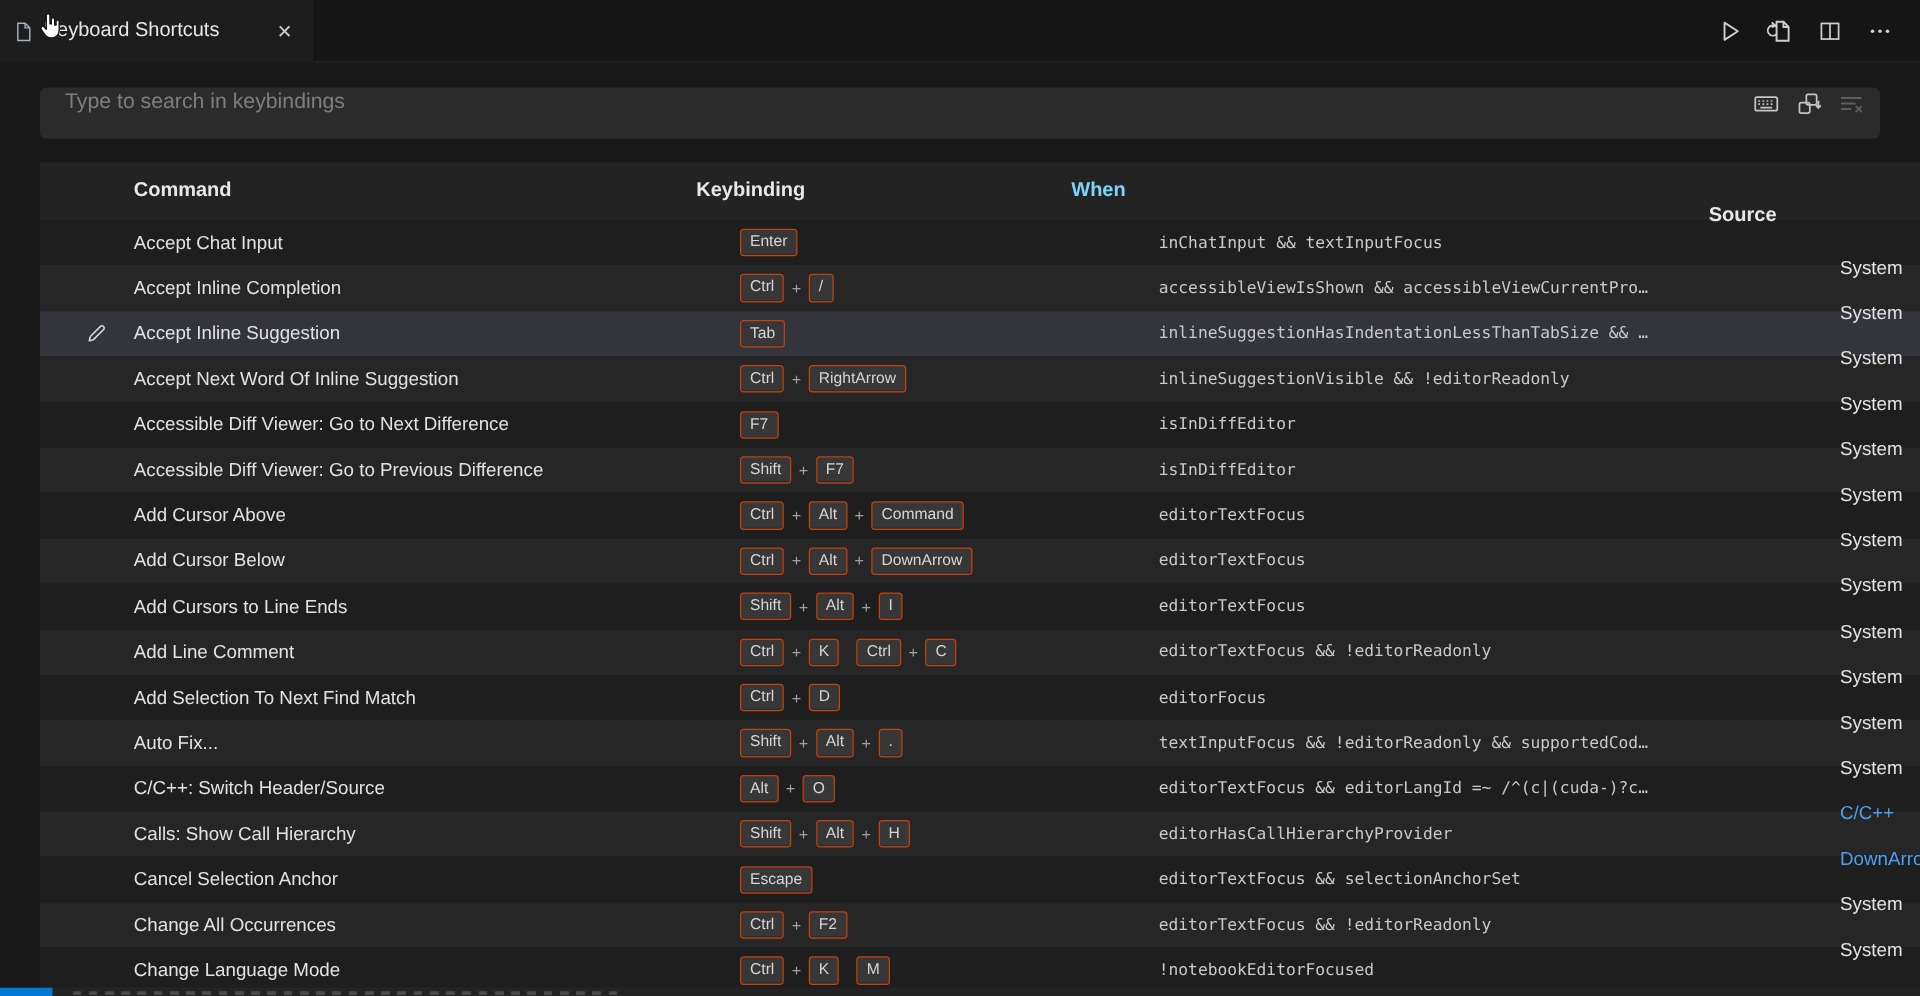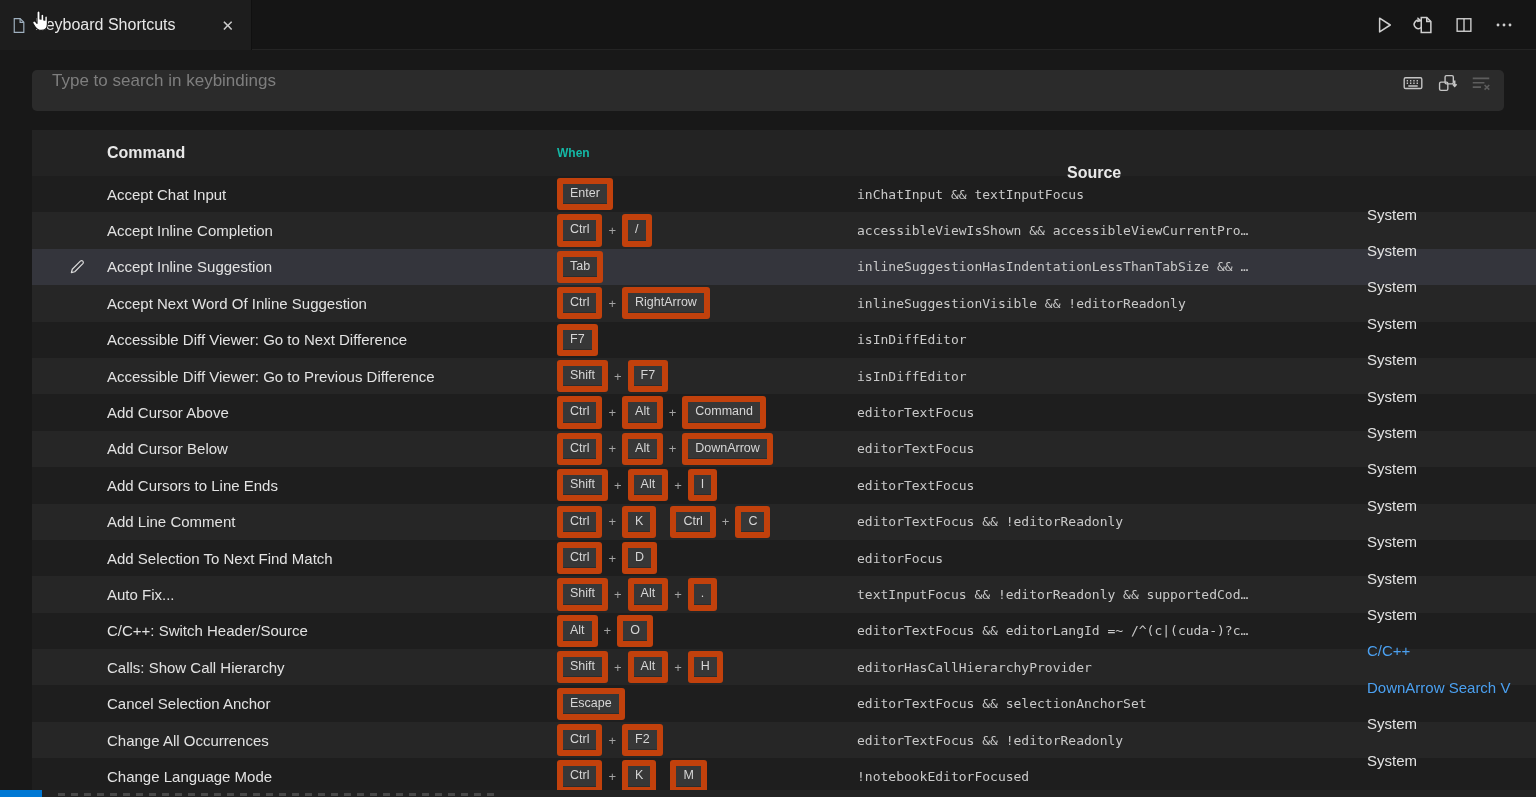--- a/index.html
+++ b/index.html
@@ -163,6 +163,7 @@
 <div class="kb-table">
   <div class="thead">
     <div class="c1">Command</div>
+    <div class="c2">Keybinding</div>
     <div class="c3" style="font-family:'Liberation Sans',sans-serif;font-size:12px;color:#14b8a6;">When</div>
     <div class="c4">Source</div>
   </div>

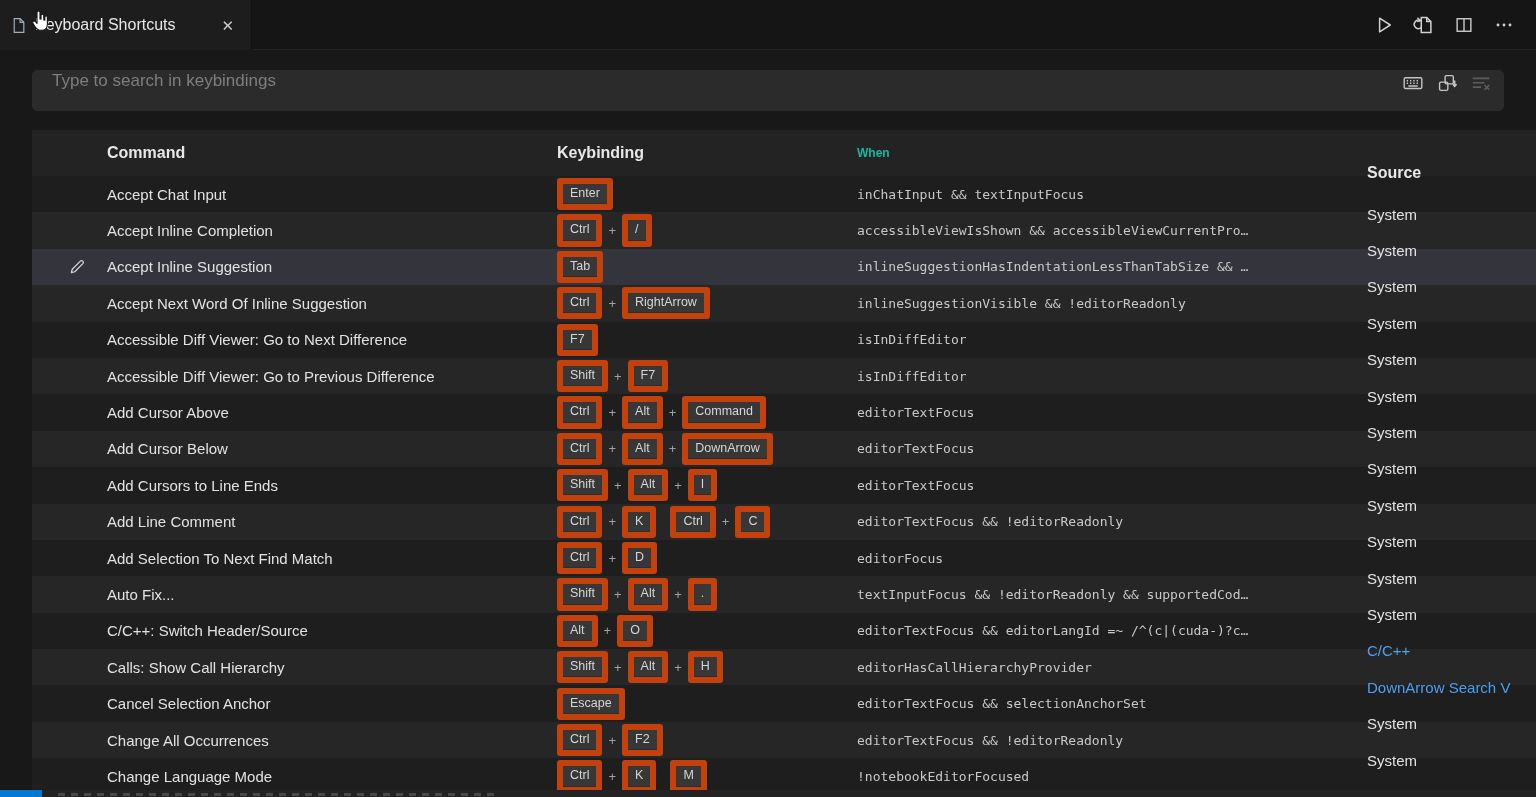--- a/index.html
+++ b/index.html
@@ -164,7 +164,7 @@
   <div class="thead">
     <div class="c1">Command</div>
     <div class="c2">Keybinding</div>
-    <div class="c3" style="font-family:'Liberation Sans',sans-serif;font-size:12px;color:#14b8a6;">When</div>
+    <div class="c3" style="font-family:'Liberation Sans',sans-serif;font-size:16px;color:#7dd3fc;">When</div>
     <div class="c4">Source</div>
   </div>
   <div>

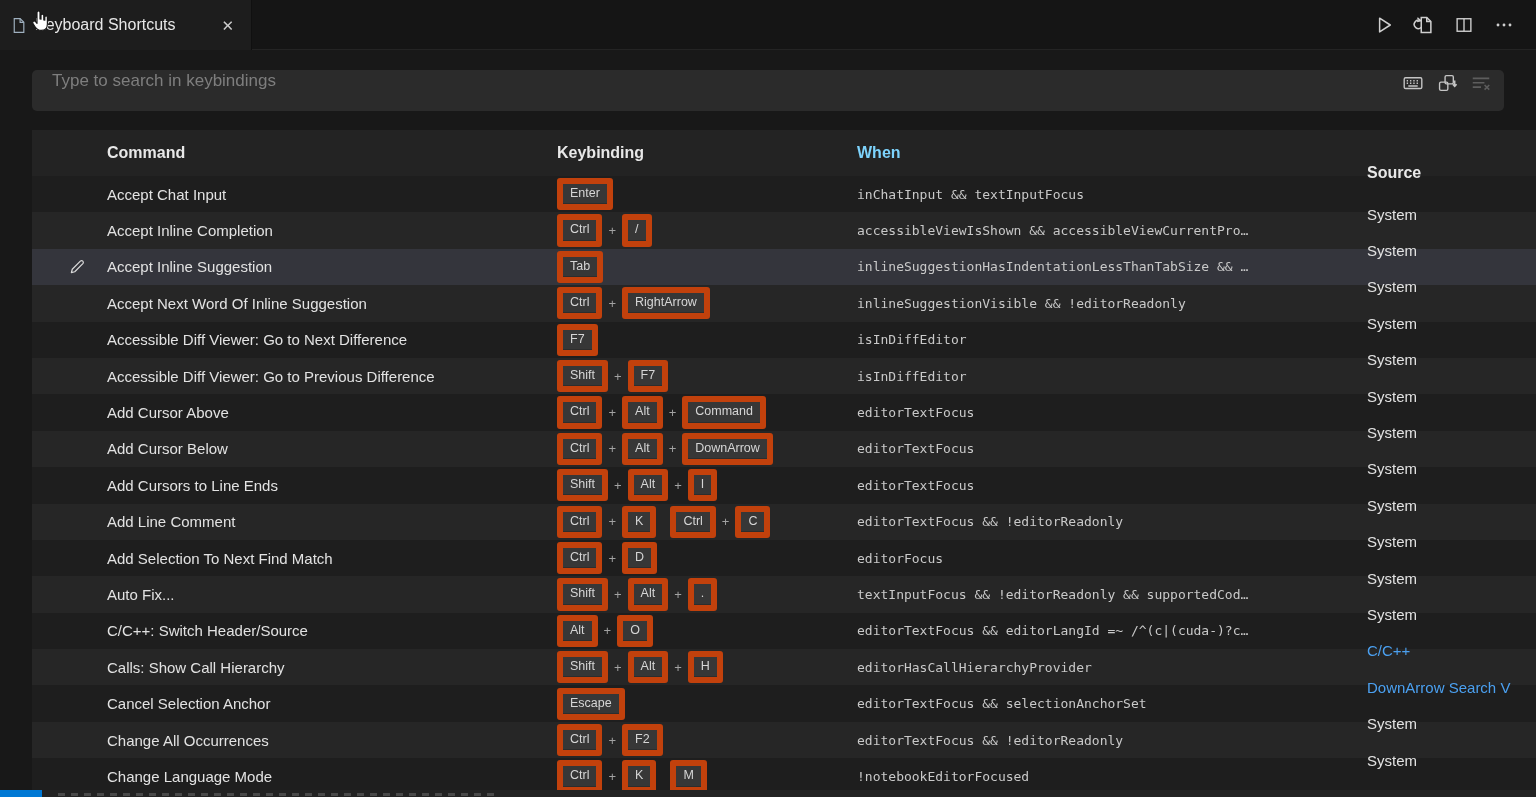--- a/index.html
+++ b/index.html
@@ -54,7 +54,7 @@
   .c3 { width:510px; flex-shrink:0; white-space:nowrap; overflow:hidden; }
   .c4 { flex:1; white-space:nowrap; overflow:hidden;margin-top:40px; }
 
-  .row { display:flex; align-items:center; height:36.4px; font-size:15px; color:#e2e2e2; }
+  .row { display:flex; align-items:center; height:36.4px; font-size:15px; color:#e2e2e2;gap:35px; }
   .row.dark  { background:#1e1e1e; }
   .row.light { background:#262626; }
   .row.hovered { background:#34353c; }

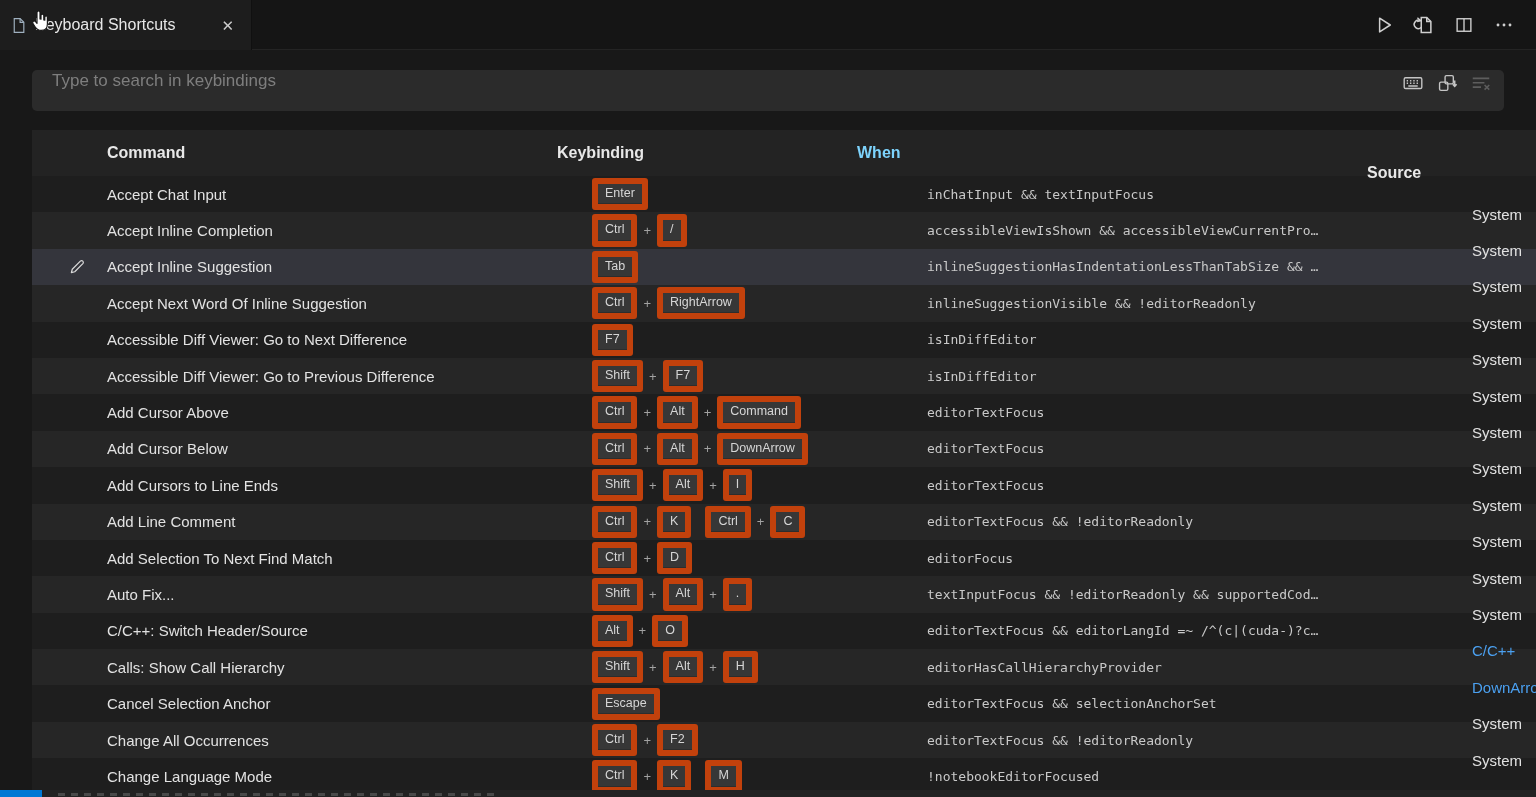--- a/index.html
+++ b/index.html
@@ -66,7 +66,7 @@
   .row.hovered .pencil { visibility:visible; }
 
   .key {
-    background:#373737; border:6px solid #c2410c; border-radius:3px;
+    background:#373737; border:1px solid #c2410c; border-radius:3px;
     box-shadow:inset 0 -1px 0 #2d2d2d;
     padding:1px 7px 3px; font-size:12.5px; color:#d6d6d6; line-height:1.3;
     white-space:nowrap;

